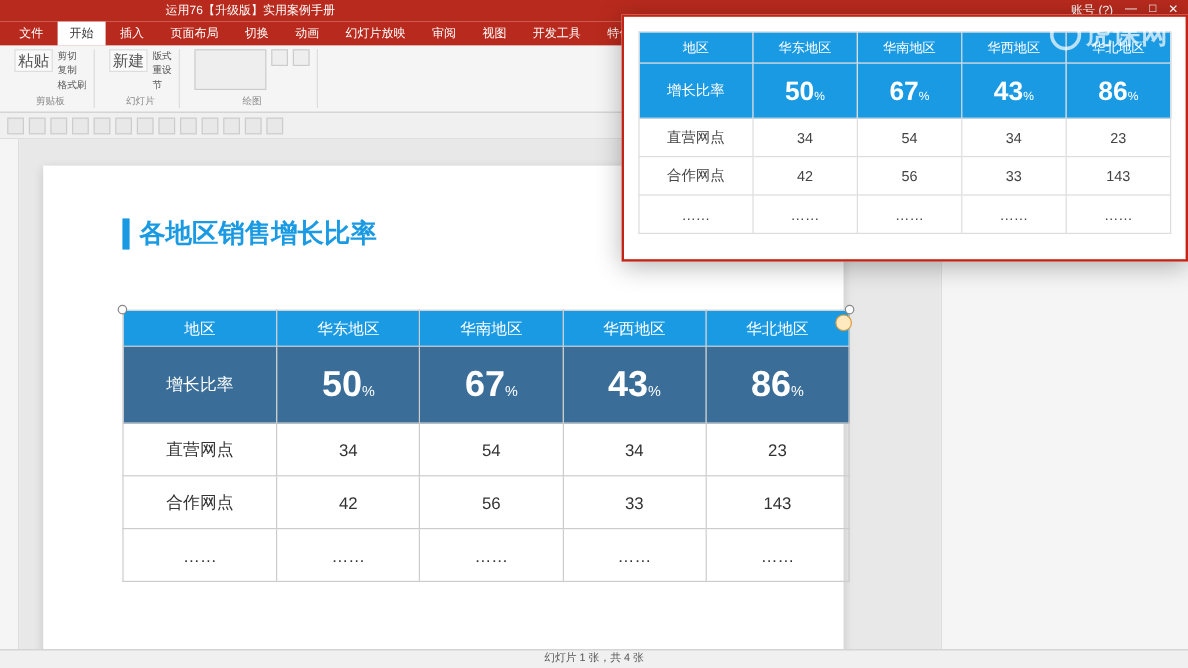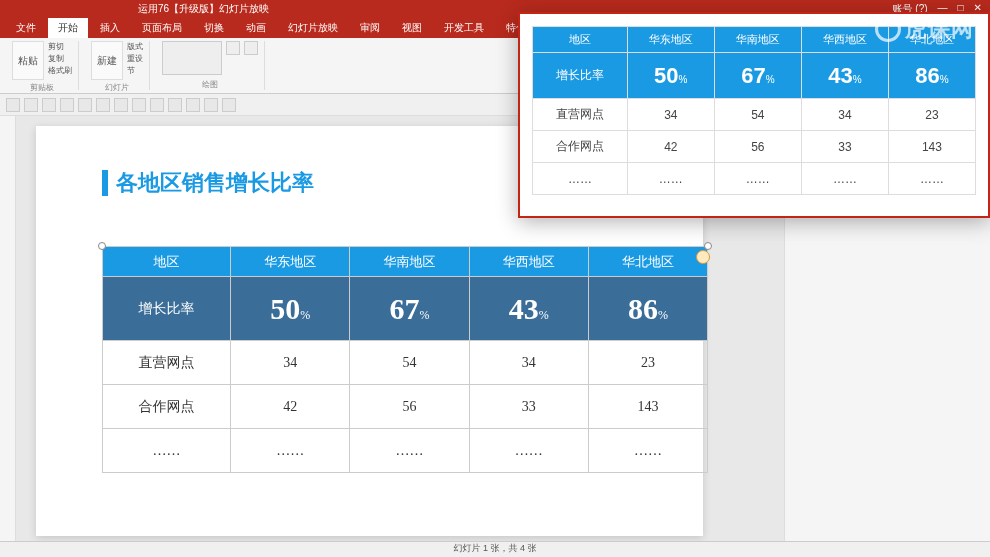--- a/index.html
+++ b/index.html
@@ -81,7 +81,7 @@
 <body>
 
 <div class="titlebar">
-  <span class="doc">运用76【升级版】幻灯片放映</span>
+  <span class="doc">运用76【升级版】实用案例手册</span>
   <div class="right">
     <span>账号 (?)</span>
     <span>—</span>

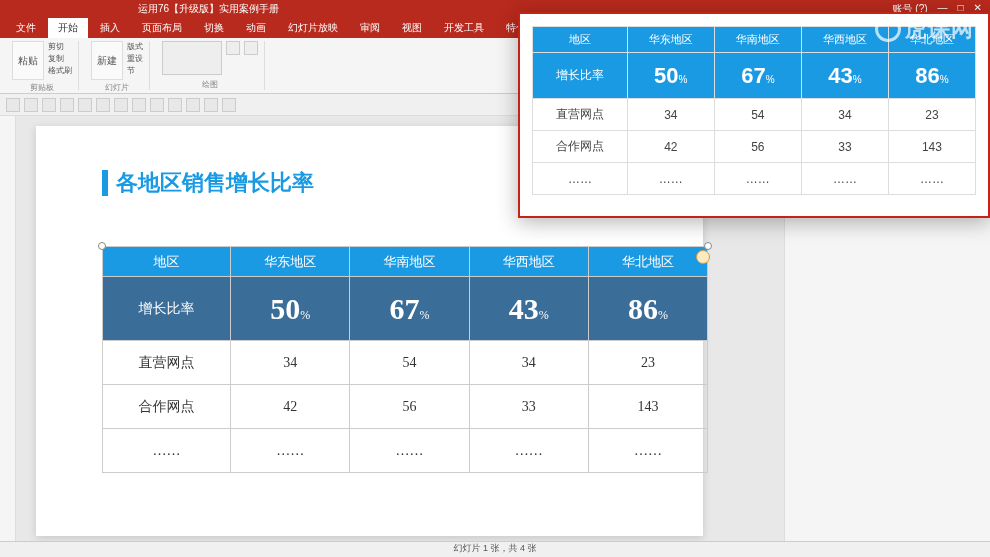--- a/index.html
+++ b/index.html
@@ -20,7 +20,7 @@
   .ribbon .group { border-right: 1px solid #ddd; padding: 0 6px; display: flex; flex-direction: column; justify-content: space-between; font-size: 9px; color: #555; }
   .ribbon .group .label { text-align: center; font-size: 8px; color: #888; margin-top: 2px; }
   .ribbon .icons { display: flex; gap: 4px; flex-wrap: wrap; }
-  .ribbon .big-btn { width: 32px; height: 39px; background: #fafafa; border: 1px solid #ddd; display: flex; align-items: center; justify-content: center; font-size: 10px; }
+  .ribbon .big-btn { width: 32px; height: 19px; background: #fafafa; border: 1px solid #ddd; display: flex; align-items: center; justify-content: center; font-size: 13px; }
   .ribbon .sm { width: 14px; height: 14px; background: #eee; border: 1px solid #ccc; display:inline-block; }
 
   

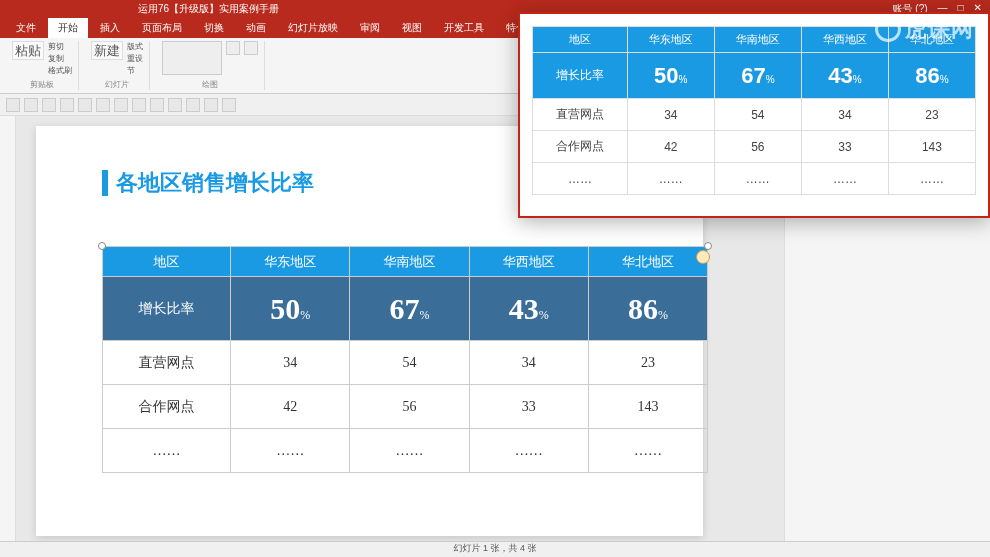--- a/index.html
+++ b/index.html
@@ -34,7 +34,7 @@
   .sidepanel { width: 206px; background: #f5f5f5; border-left: 1px solid #ddd; padding: 6px; font-size: 10px; }
 
   
-  .slide { position: absolute; left: 20px; top: 10px; width: 667px; height: 410px; background: #fff; box-shadow: 0 2px 8px rgba(0,0,0,.15); font-family: Liberation Serif, serif; }
+  .slide { position: absolute; left: 20px; top: 22px; width: 667px; height: 410px; background: #fff; box-shadow: 0 2px 8px rgba(0,0,0,.15); }
   .slide .title-accent { position: absolute; left: 66px; top: 44px; width: 6px; height: 26px; background: #1b9ae4; }
   .slide .slide-title { position: absolute; left: 80px; top: 42px; font-size: 22px; font-weight: bold; color: #1b9ae4; }
 

